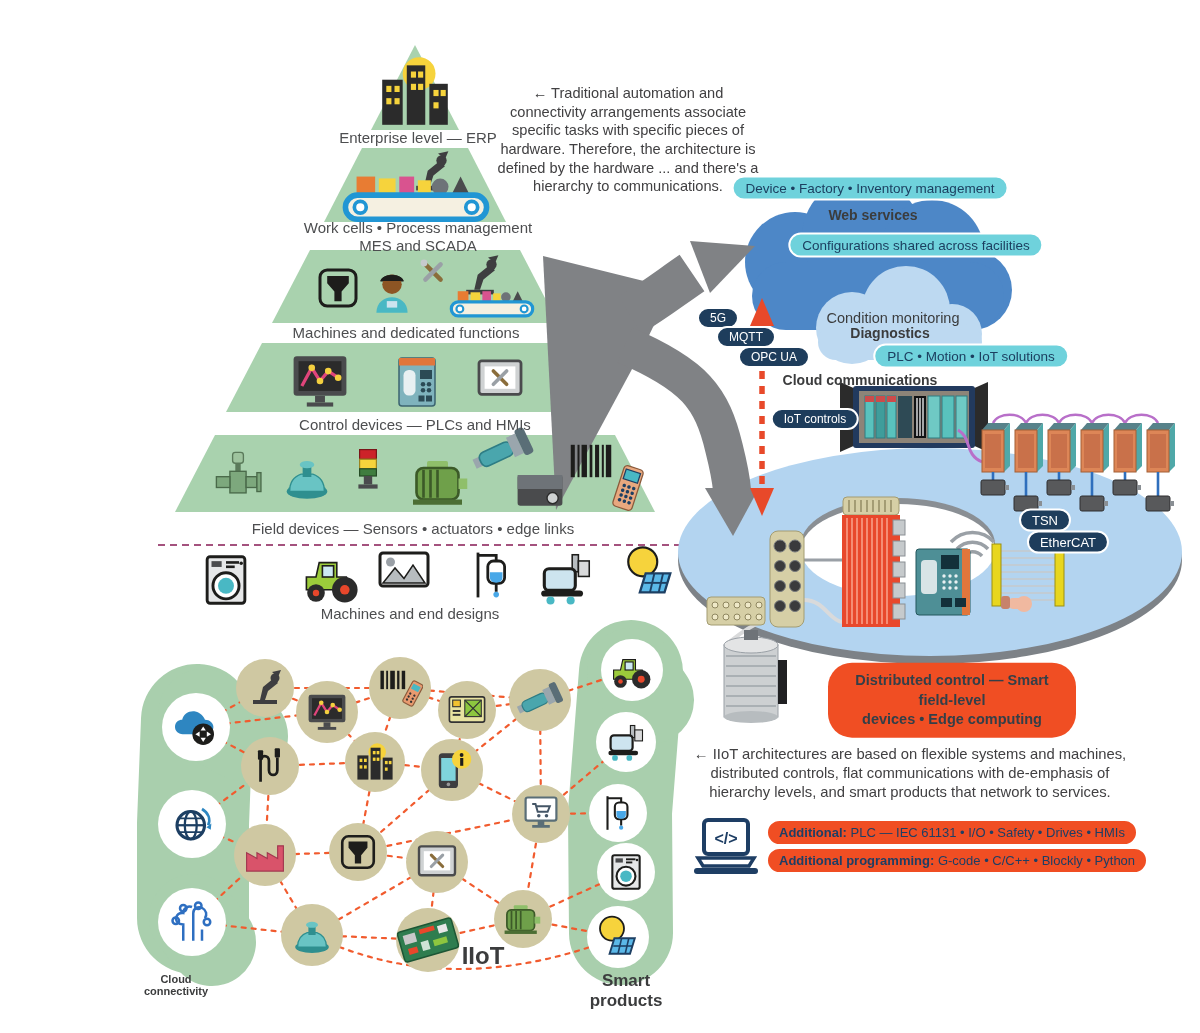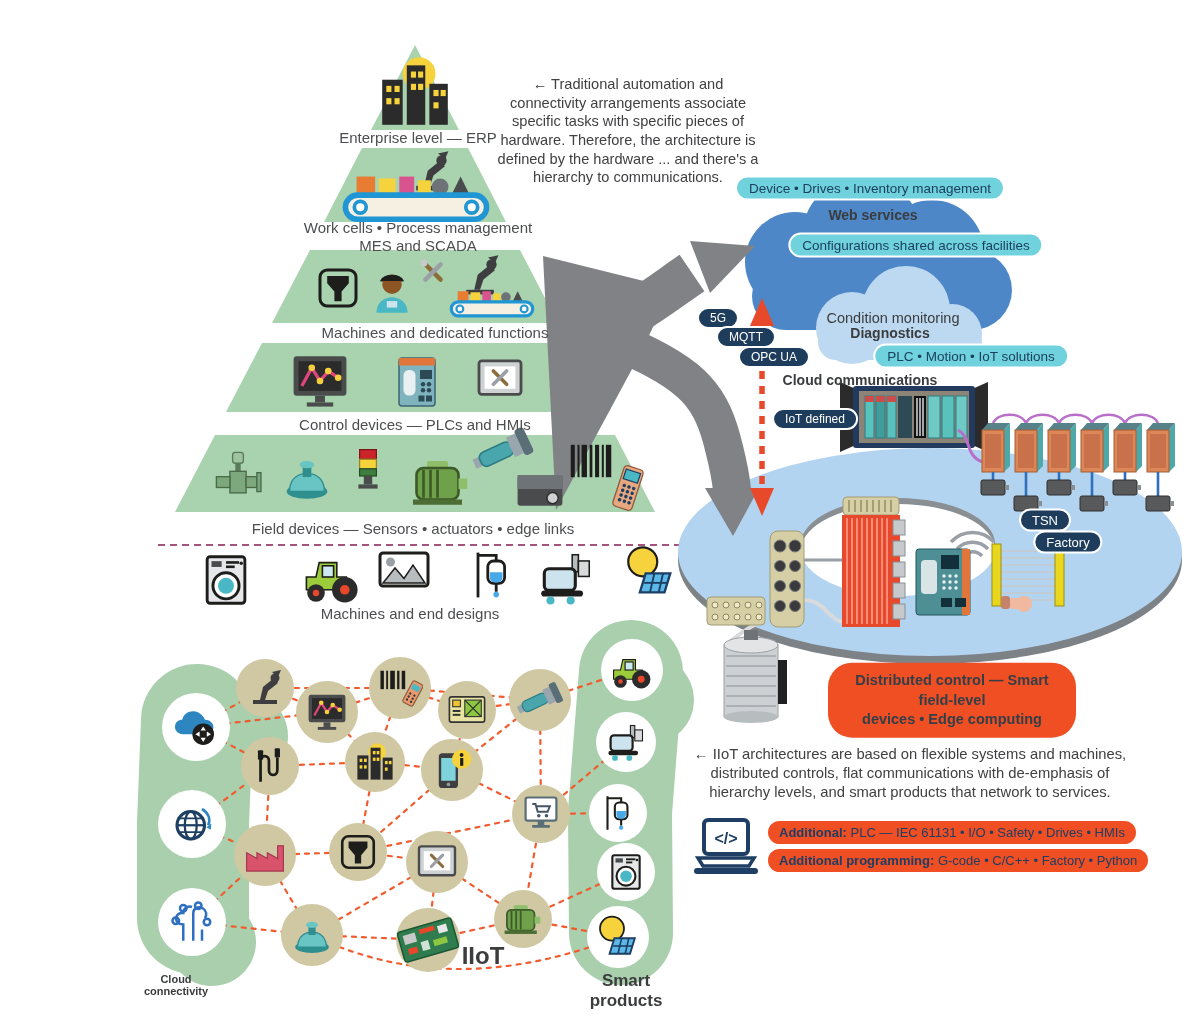--- a/index.html
+++ b/index.html
@@ -750,7 +750,7 @@
 <div class="abs ctr lbl" style="left:415px;top:425px;width:300px">Control devices — PLCs and HMIs</div>
 <div class="abs ctr lbl" style="left:413px;top:529px;width:400px">Field devices — Sensors • actuators • edge links</div>
 <div class="abs ctr lbl" style="left:410px;top:614px;width:260px">Machines and end designs</div>
-<div class="abs ctr note" style="left:628px;top:131px;width:320px">← Traditional automation and
+<div class="abs ctr note" style="left:628px;top:140px;width:320px">← Traditional automation and
 connectivity arrangements associate
 specific tasks with specific pieces of
 hardware. Therefore, the architecture is

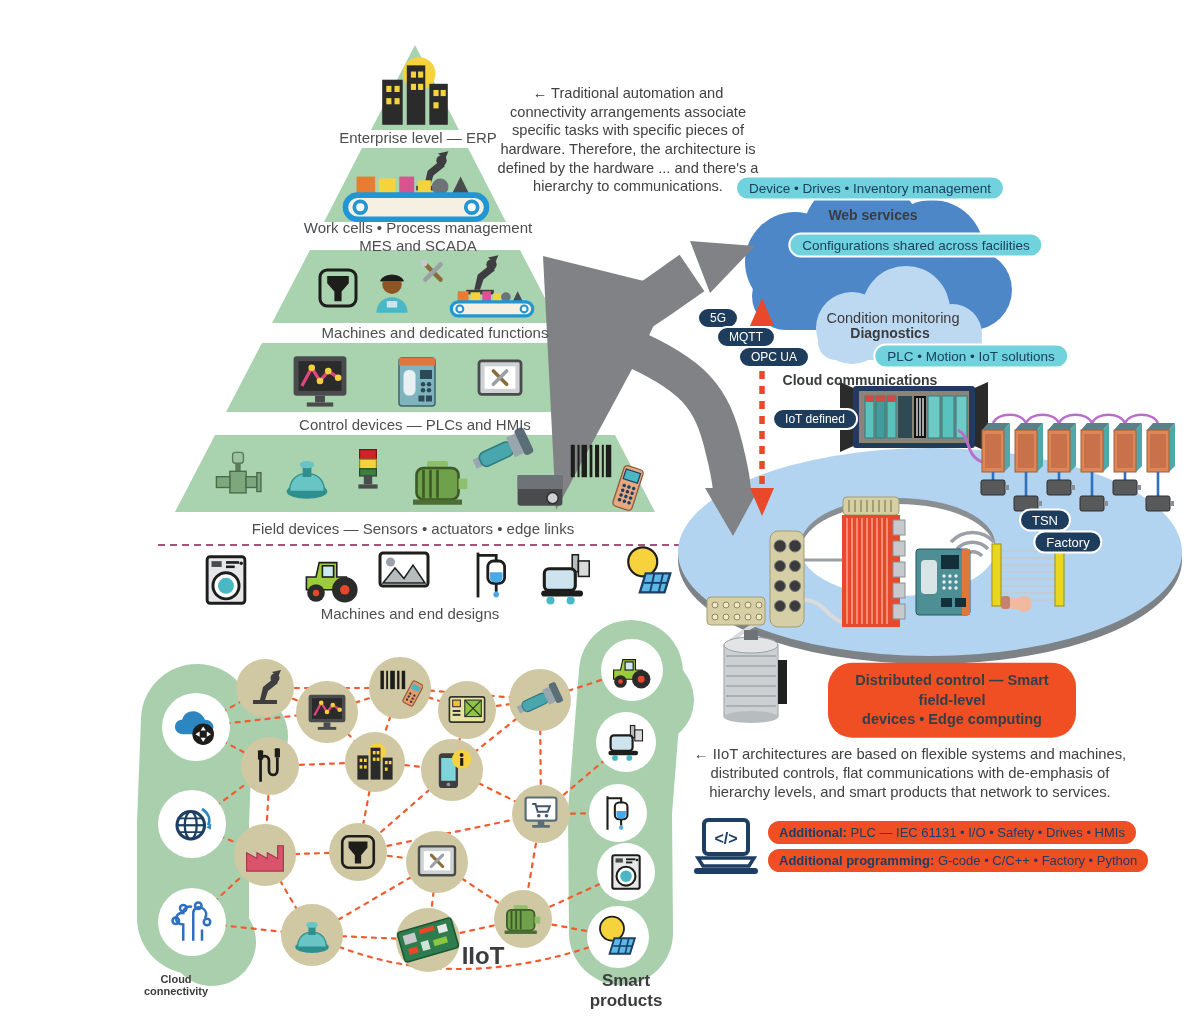--- a/index.html
+++ b/index.html
@@ -757,7 +757,7 @@
 defined by the hardware ... and there's a
 hierarchy to communications.</div>
 
-<div class="abs ctr pill pill-cyan" style="left:870px;top:188px">Device • Drives • Inventory management</div>
+<div class="abs ctr pill pill-cyan" style="left:870px;top:188px">Device • Factory • Inventory management</div>
 <div class="abs ctr blbl" style="left:873px;top:215px">Web services</div>
 <div class="abs ctr pill pill-cyan" style="left:916px;top:245px">Configurations shared across facilities</div>
 <div class="abs ctr lbl" style="left:893px;top:319px;width:200px;color:#3b3c3d;font-size:14.5px">Condition monitoring</div>

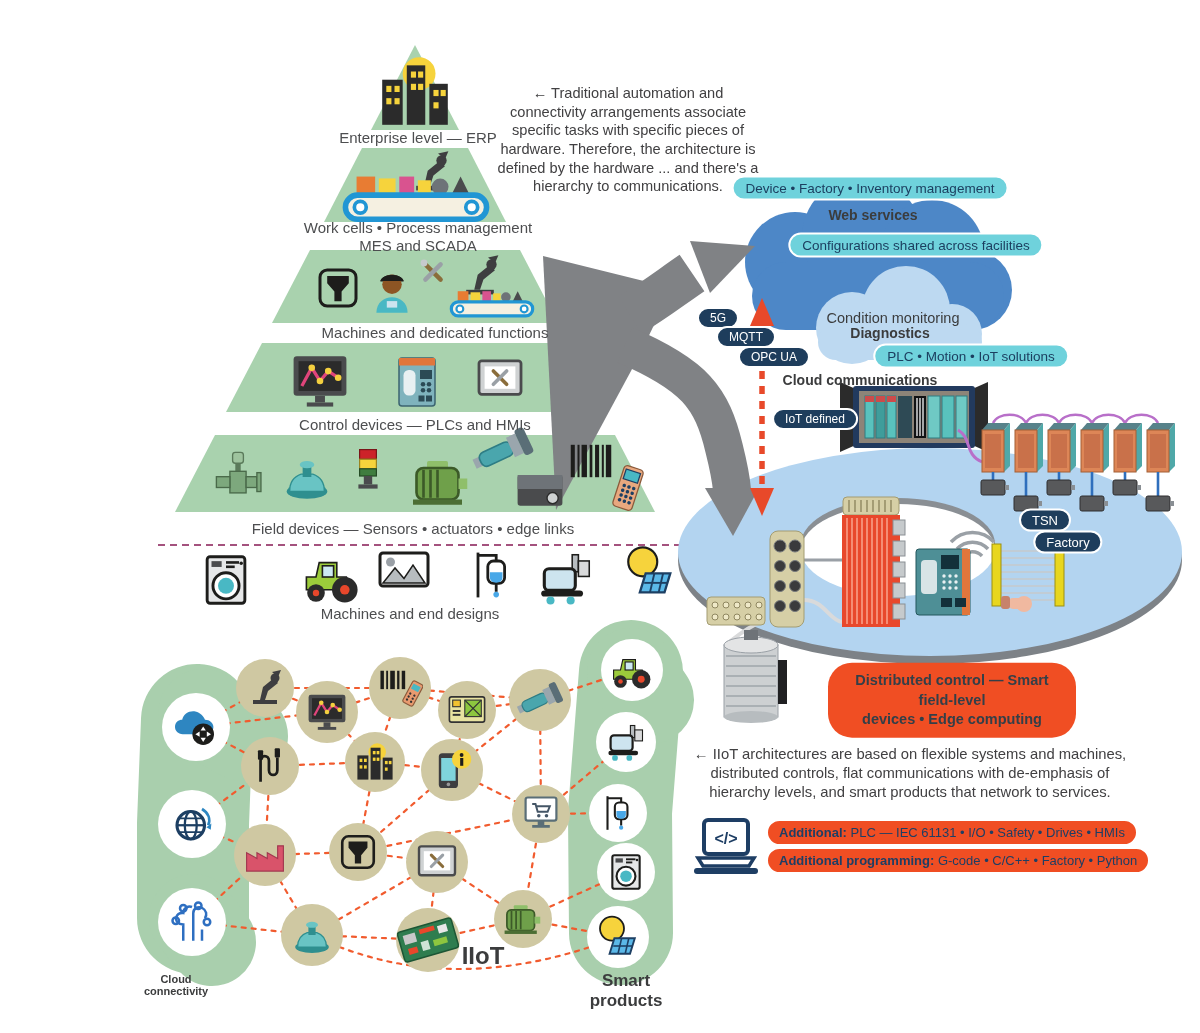--- a/index.html
+++ b/index.html
@@ -746,7 +746,7 @@
 <div class="abs ctr lbl" style="left:418px;top:138px;width:220px">Enterprise level — ERP</div>
 <div class="abs ctr lbl" style="left:418px;top:237px;width:280px">Work cells • Process management
 MES and SCADA</div>
-<div class="abs ctr lbl" style="left:435px;top:333px;width:300px">Machines and dedicated functions</div>
+<div class="abs ctr lbl" style="left:406px;top:333px;width:300px">Machines and dedicated functions</div>
 <div class="abs ctr lbl" style="left:415px;top:425px;width:300px">Control devices — PLCs and HMIs</div>
 <div class="abs ctr lbl" style="left:413px;top:529px;width:400px">Field devices — Sensors • actuators • edge links</div>
 <div class="abs ctr lbl" style="left:410px;top:614px;width:260px">Machines and end designs</div>

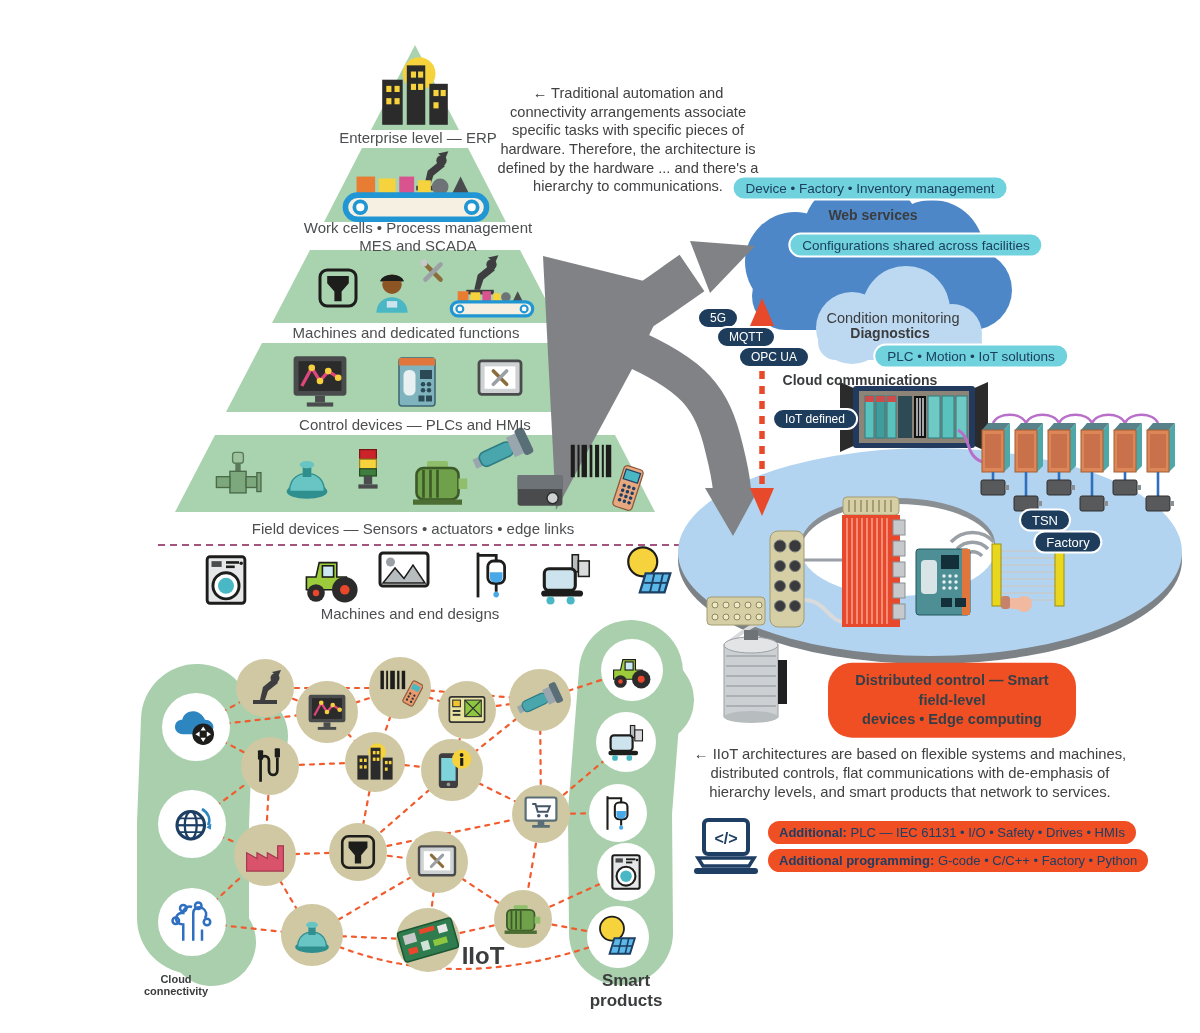--- a/index.html
+++ b/index.html
@@ -767,7 +767,7 @@
 <div class="abs ctr pill pill-navy" style="left:746px;top:337px">MQTT</div>
 <div class="abs ctr pill pill-navy" style="left:774px;top:357px">OPC UA</div>
 <div class="abs ctr blbl" style="left:860px;top:380px">Cloud communications</div>
-<div class="abs ctr pill pill-navy" style="left:815px;top:419px">IoT defined</div>
+<div class="abs ctr pill pill-navy" style="left:815px;top:419px">IoT controls</div>
 
 <div class="abs ctr pill pill-navy" style="left:1045px;top:520px;font-size:13px">TSN</div>
 <div class="abs ctr pill pill-navy" style="left:1068px;top:542px;font-size:13px">Factory</div>

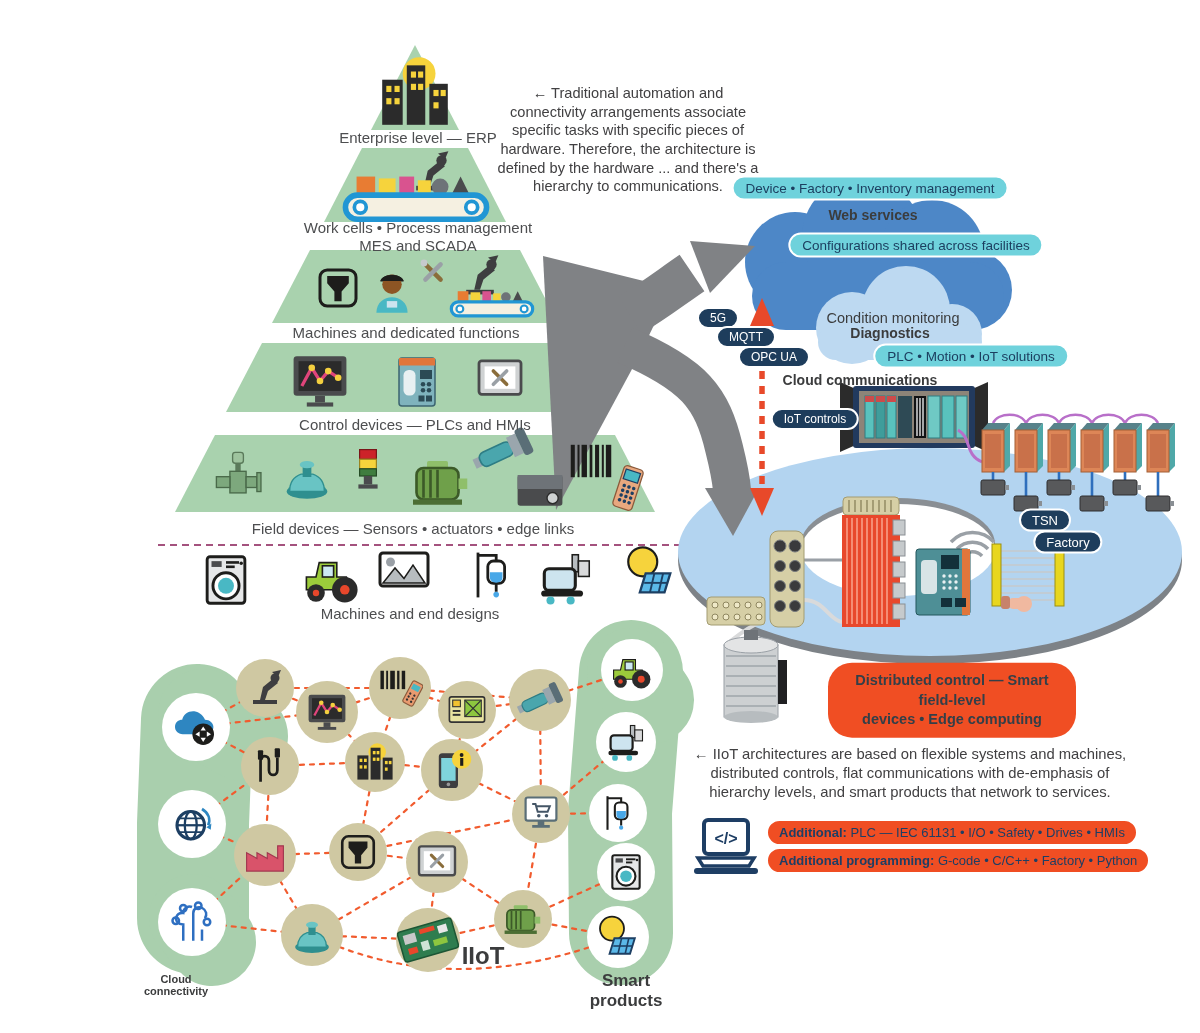--- a/index.html
+++ b/index.html
@@ -770,7 +770,7 @@
 <div class="abs ctr pill pill-navy" style="left:815px;top:419px">IoT controls</div>
 
 <div class="abs ctr pill pill-navy" style="left:1045px;top:520px;font-size:13px">TSN</div>
-<div class="abs ctr pill pill-navy" style="left:1068px;top:542px;font-size:13px">Factory</div>
+<div class="abs ctr pill pill-navy" style="left:1068px;top:542px;font-size:13px">EtherCAT</div>
 <div class="abs ctr pill-big-orange abs" style="left:952px;top:700px;position:absolute;transform:translate(-50%,-50%)">Distributed control — Smart field-level
 devices • Edge computing</div>
 

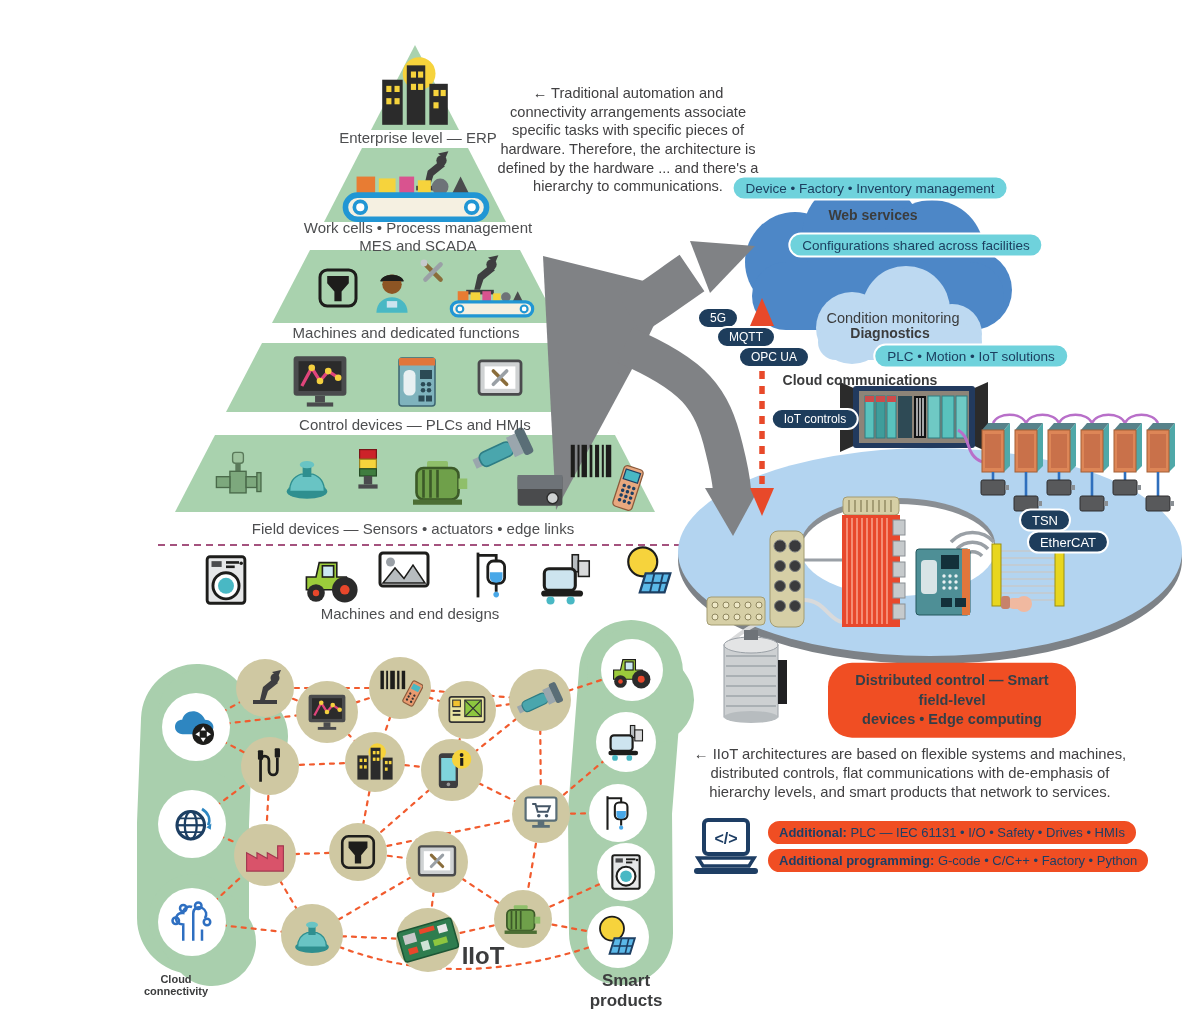--- a/index.html
+++ b/index.html
@@ -787,7 +787,7 @@
   </svg>
 </div>
 <div class="abs pill pill-orange" style="left:766px;top:819px"><b>Additional:</b><span> PLC — IEC 61131 • I/O • Safety • Drives • HMIs</span></div>
-<div class="abs pill pill-orange" style="left:766px;top:847px"><b>Additional programming:</b><span> G-code • C/C++ • Factory • Python</span></div>
+<div class="abs pill pill-orange" style="left:766px;top:847px"><b>Additional programming:</b><span> G-code • C/C++ • Blockly • Python</span></div>
 
 <div class="node wnode" style="left:196px;top:727px;width:68px;height:68px">
       <svg width="48" height="48" viewBox="0 0 40 40">

